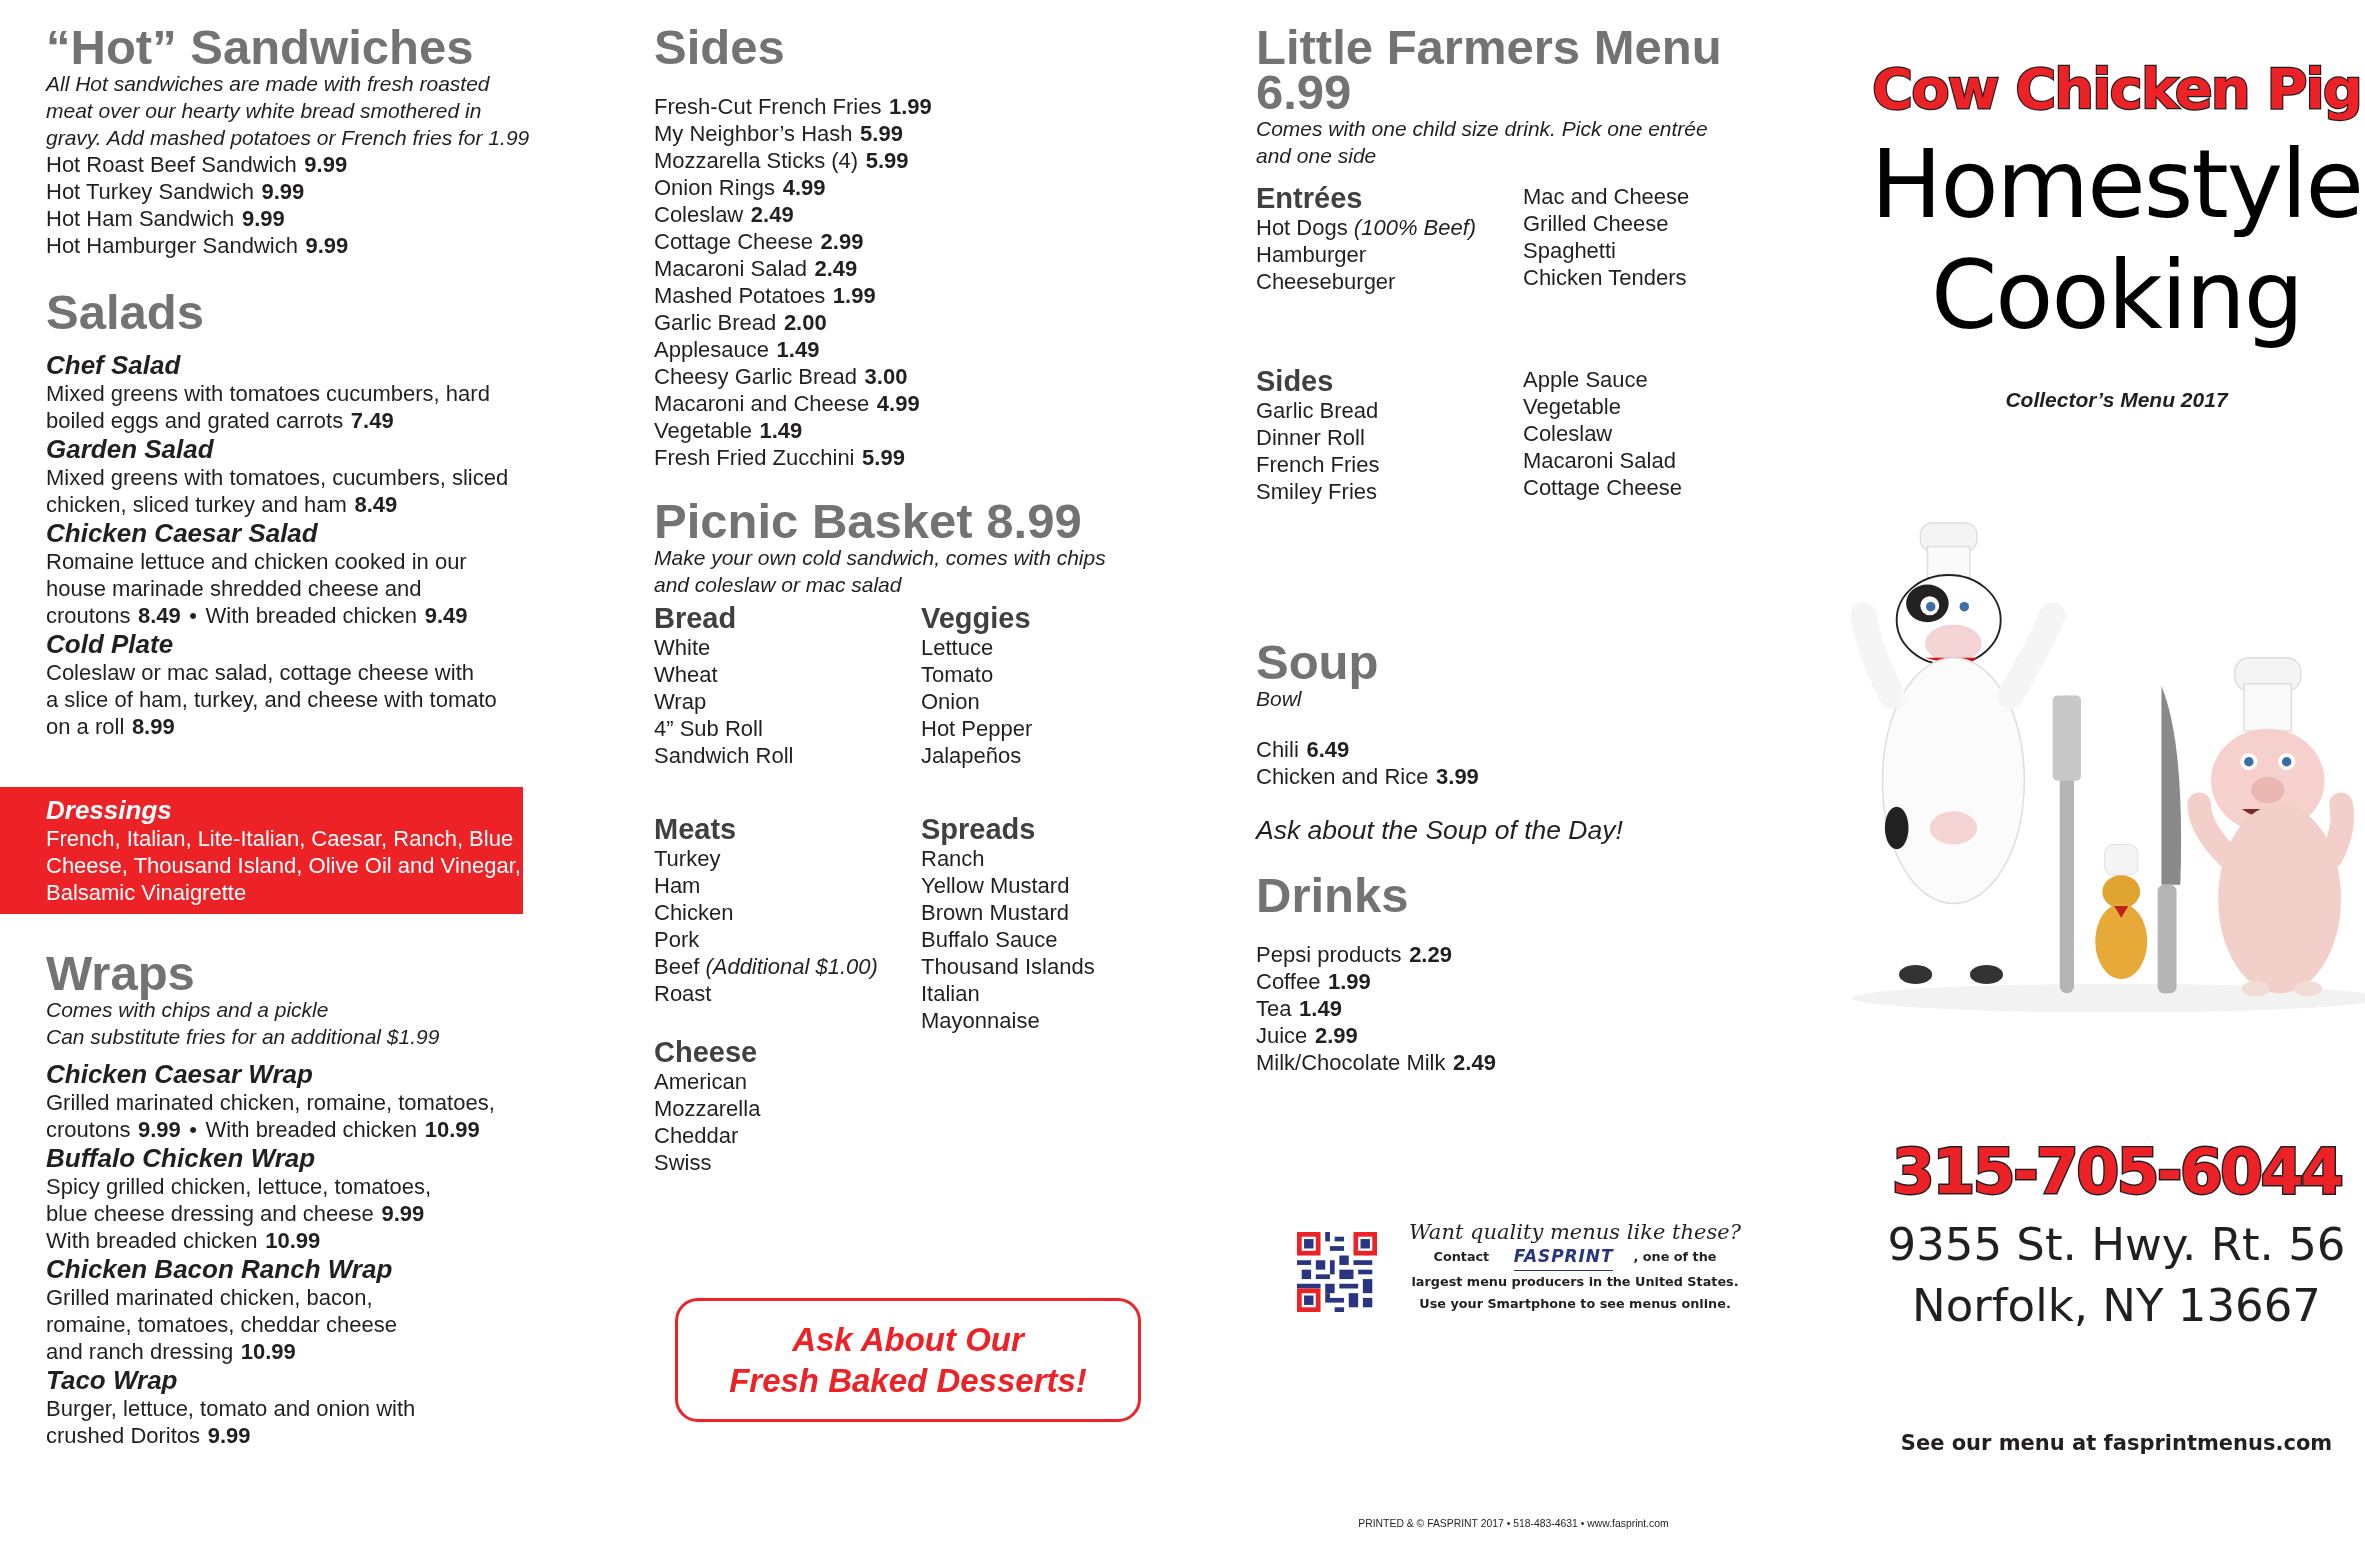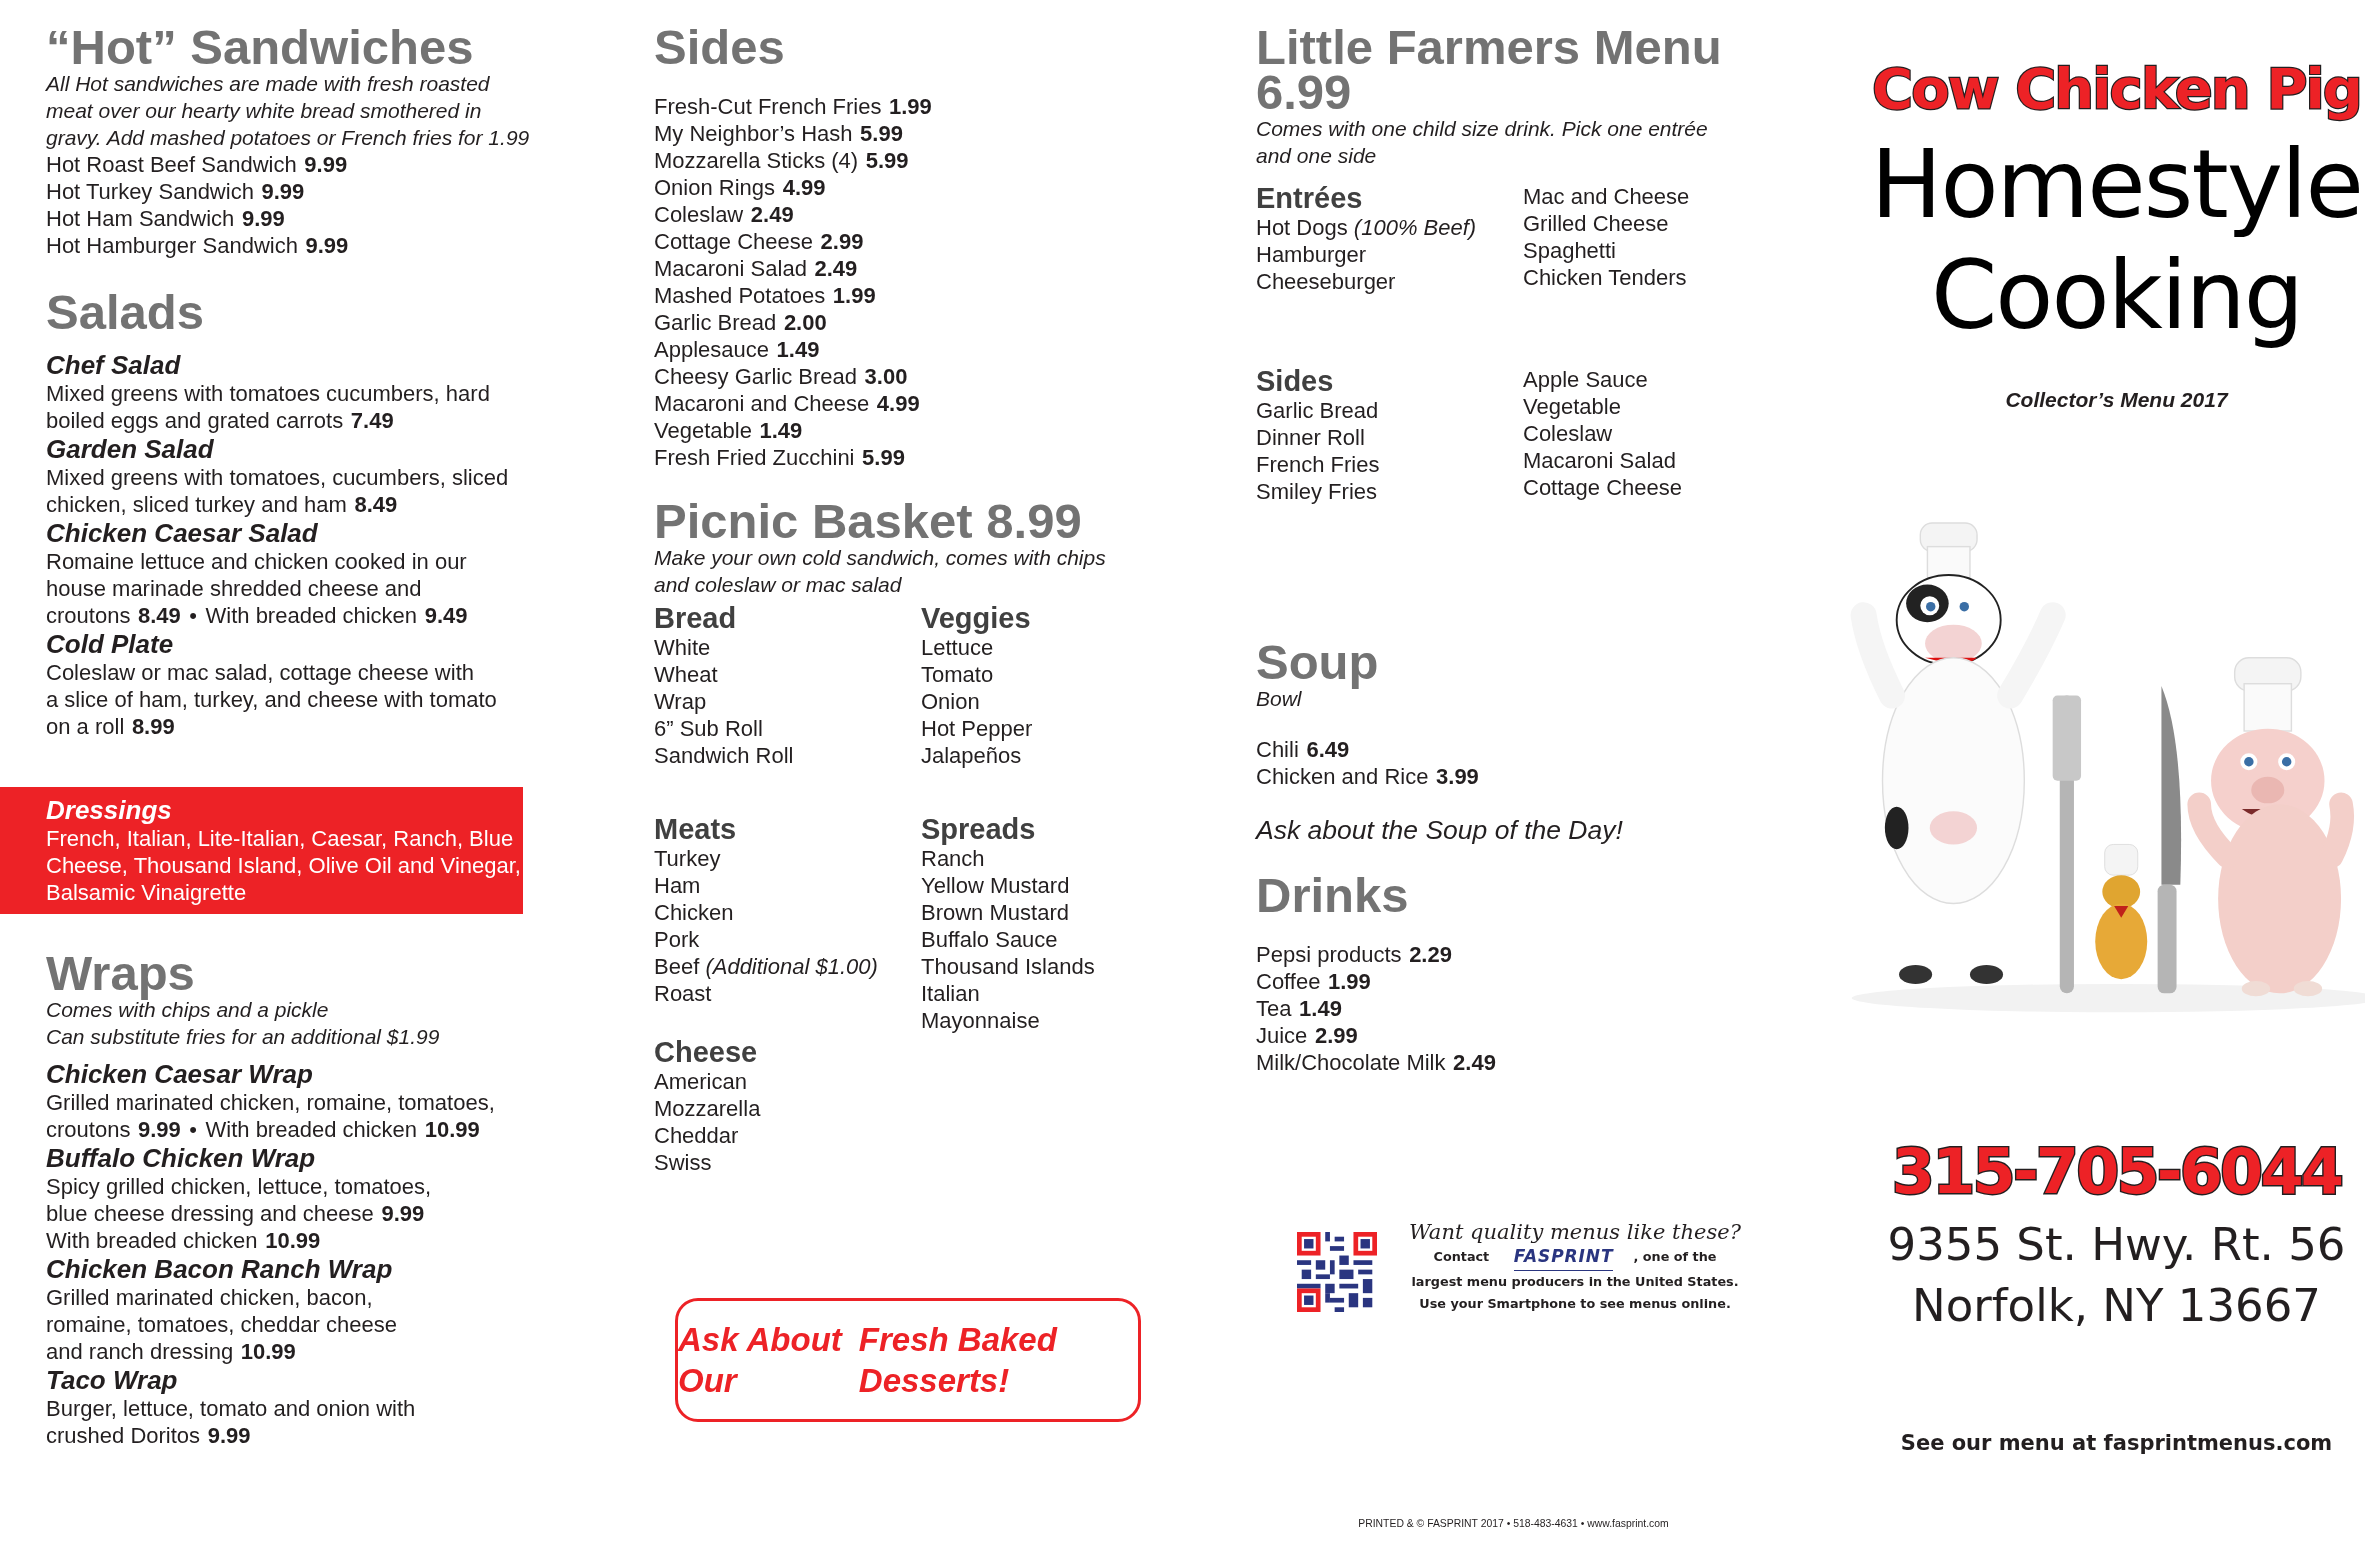--- a/index.html
+++ b/index.html
@@ -121,7 +121,7 @@
       <div class="line">White</div>
       <div class="line">Wheat</div>
       <div class="line">Wrap</div>
-      <div class="line">6” Sub Roll</div>
+      <div class="line">4” Sub Roll</div>
       <div class="line">Sandwich Roll</div>
     </div>
     <div>

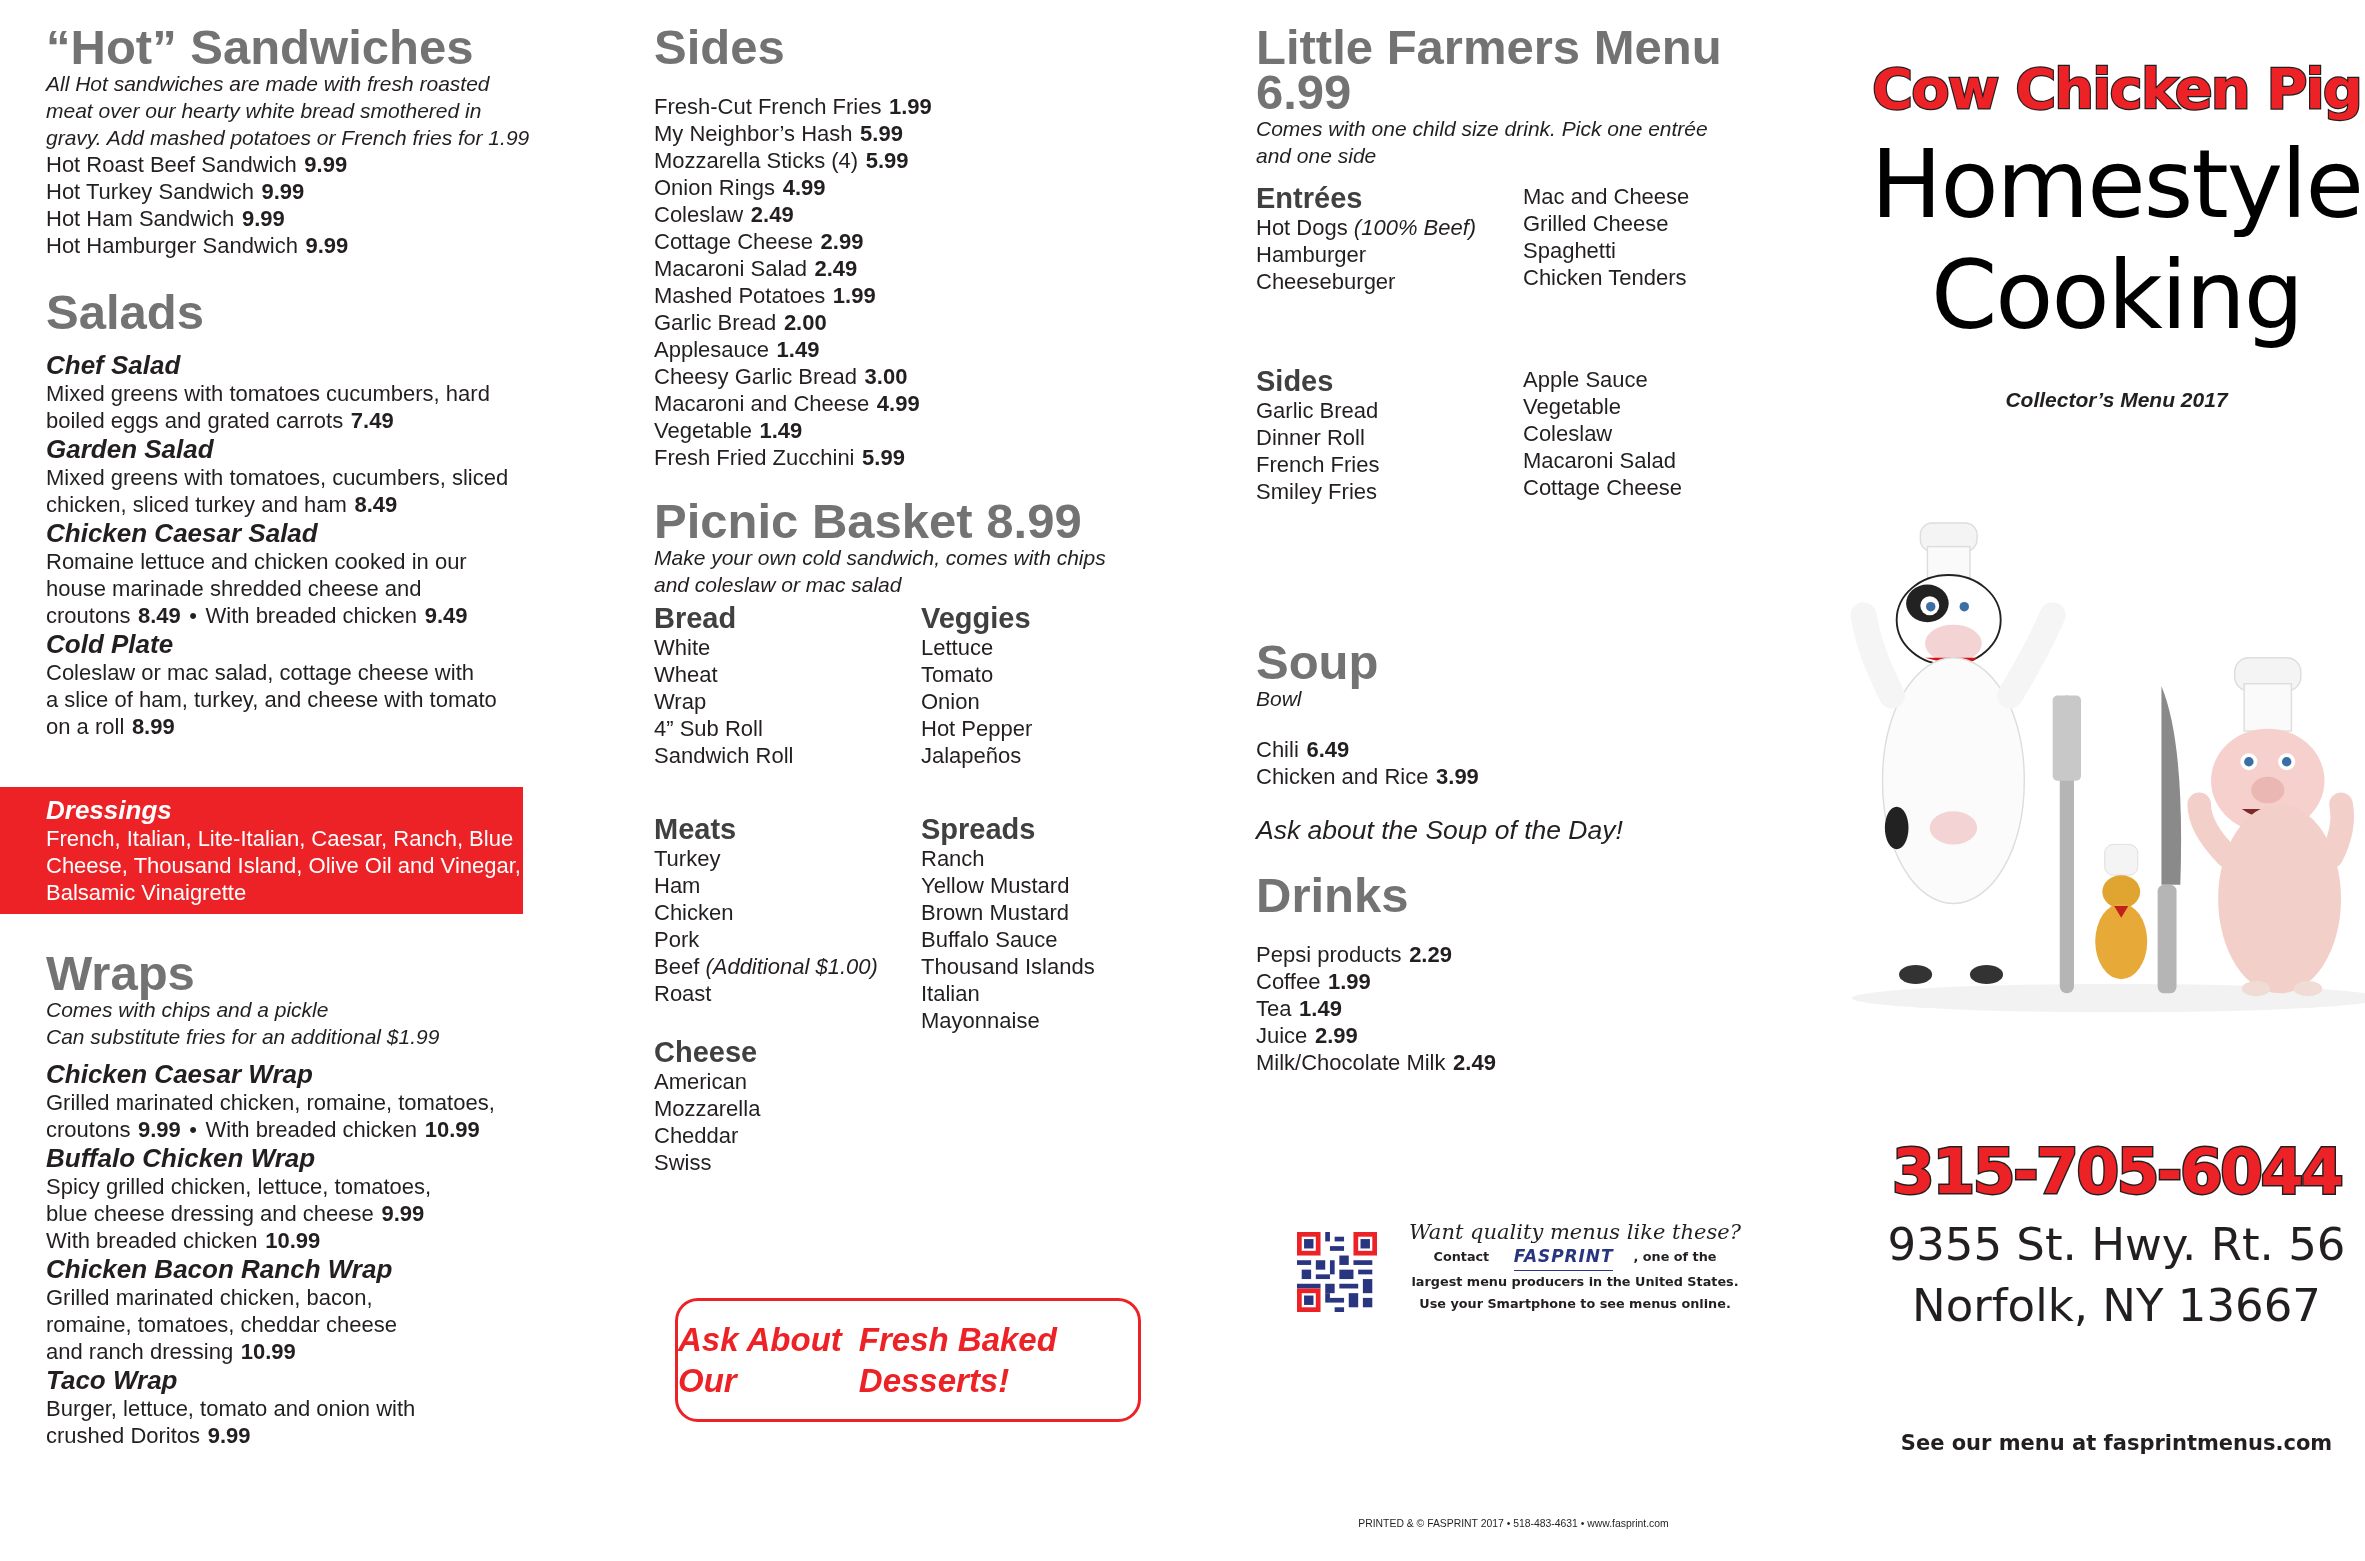--- a/index.html
+++ b/index.html
@@ -15,7 +15,7 @@
   .dressings { left: 0; top: 787px; width: 523px; height: 127px; background: #ed2226; color: #fff; padding: 7.6px 0 0 46px; }
   .dressings .item-title { color: #fff; }
   .dressings .line { color: #fff; white-space: normal; width: 520px; }
-  .dessert-box { left: 675px; top: 1298px; width: 466px; height: 124px; border: 3.3px solid #ed2226; border-radius: 23px; display: flex; flex-direction: row; align-items: center; justify-content: center; }
+  .dessert-box { left: 675px; top: 1298px; width: 466px; height: 124px; border: 3.3px solid #ed2226; border-radius: 23px; display: flex; flex-direction: column; align-items: center; justify-content: center; }
   .dessert-box div { color: #ed2226; font-style: italic; font-weight: bold; font-size: 33px; line-height: 41px; }
   .two-col { display: flex; }
   .two-col > div { width: 267px; }

